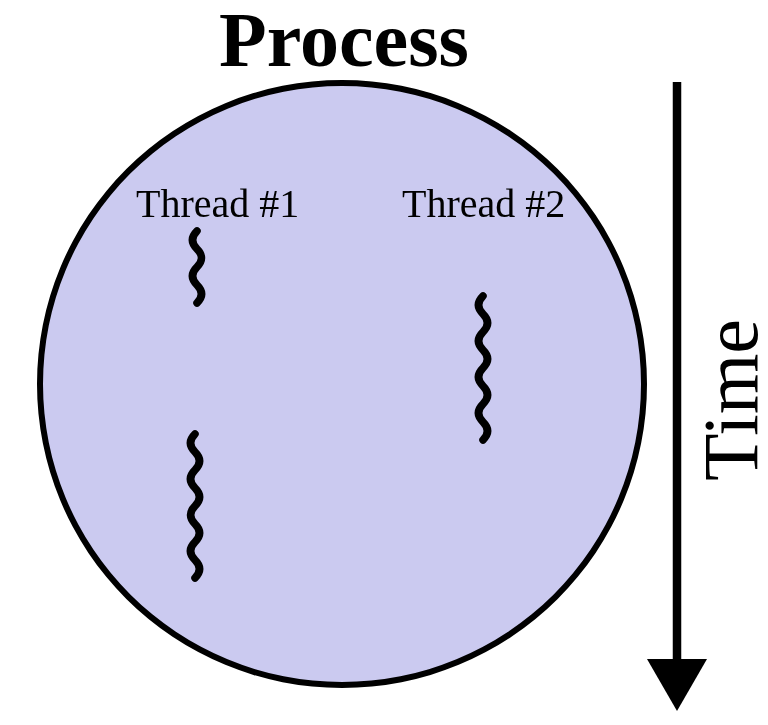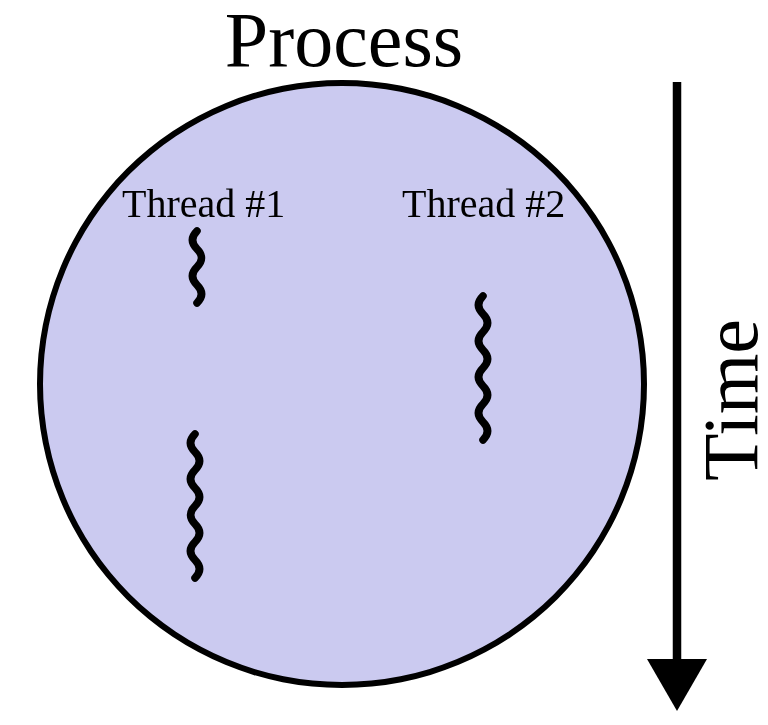--- a/index.html
+++ b/index.html
@@ -25,6 +25,7 @@
     font-size: 78px;
     line-height: 78px;
     white-space: nowrap;
+    font-weight: bold;
   }
   .circle {
     position: absolute;

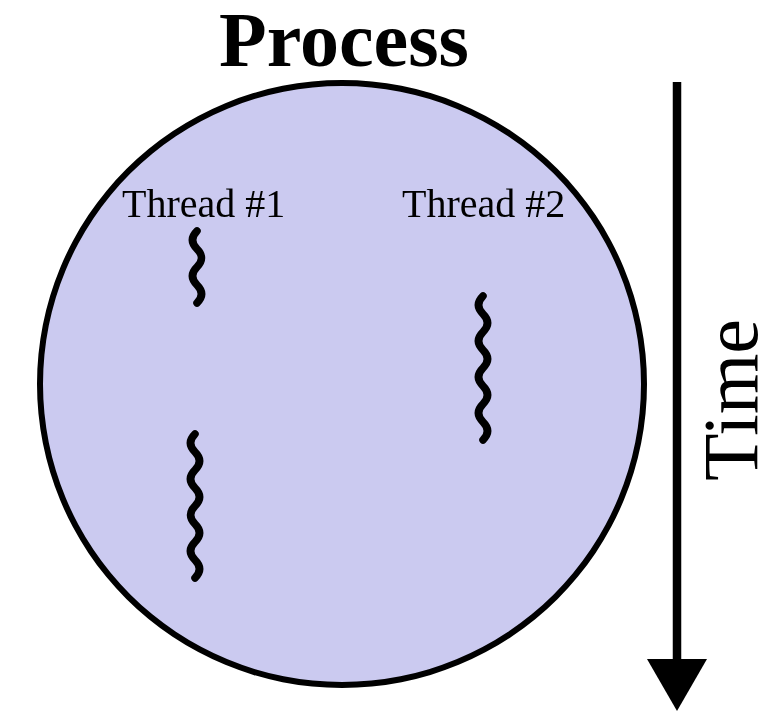--- a/index.html
+++ b/index.html
@@ -44,7 +44,7 @@
     line-height: 40px;
     white-space: nowrap;
   }
-  .thread-label.t1 { left: 122px; top: 184px; }
+  .thread-label.t1 { left: 136px; top: 184px; }
   .thread-label.t2 { left: 402px; top: 184px; text-align: center; }
   .overlay {
     position: absolute;

